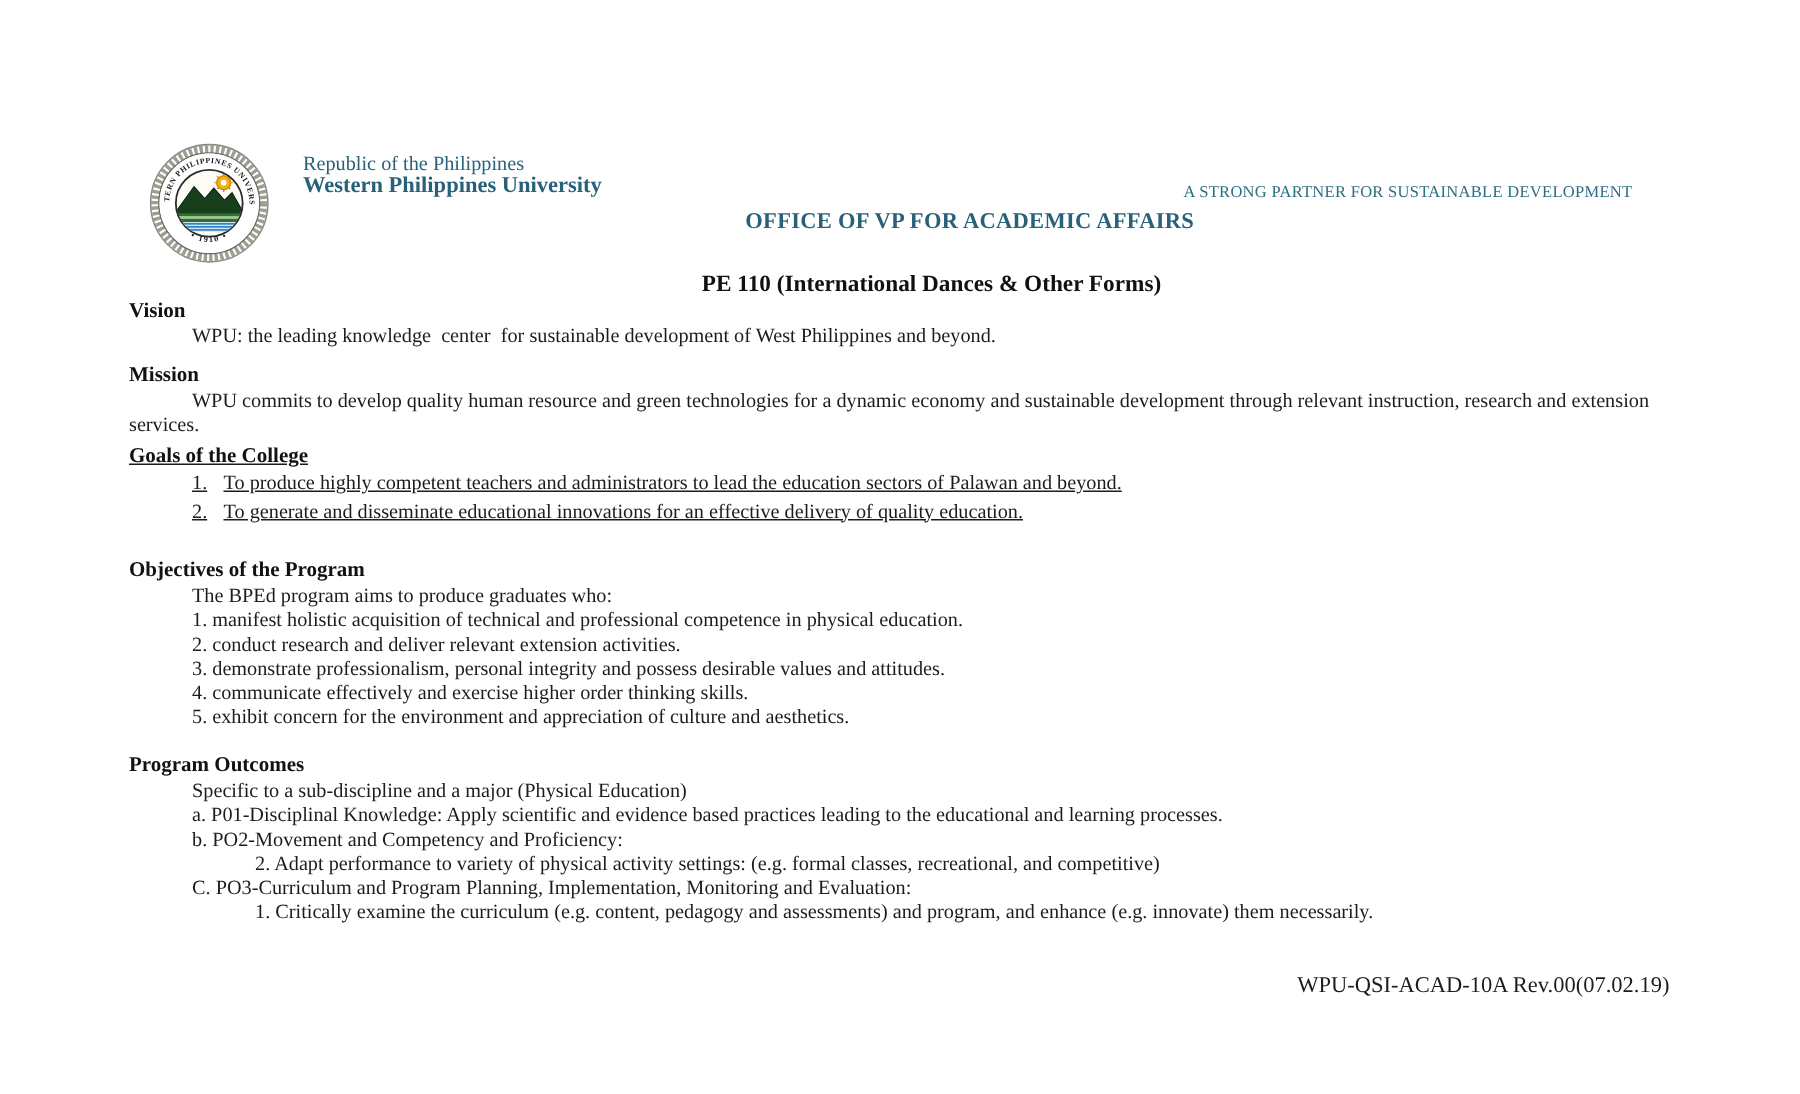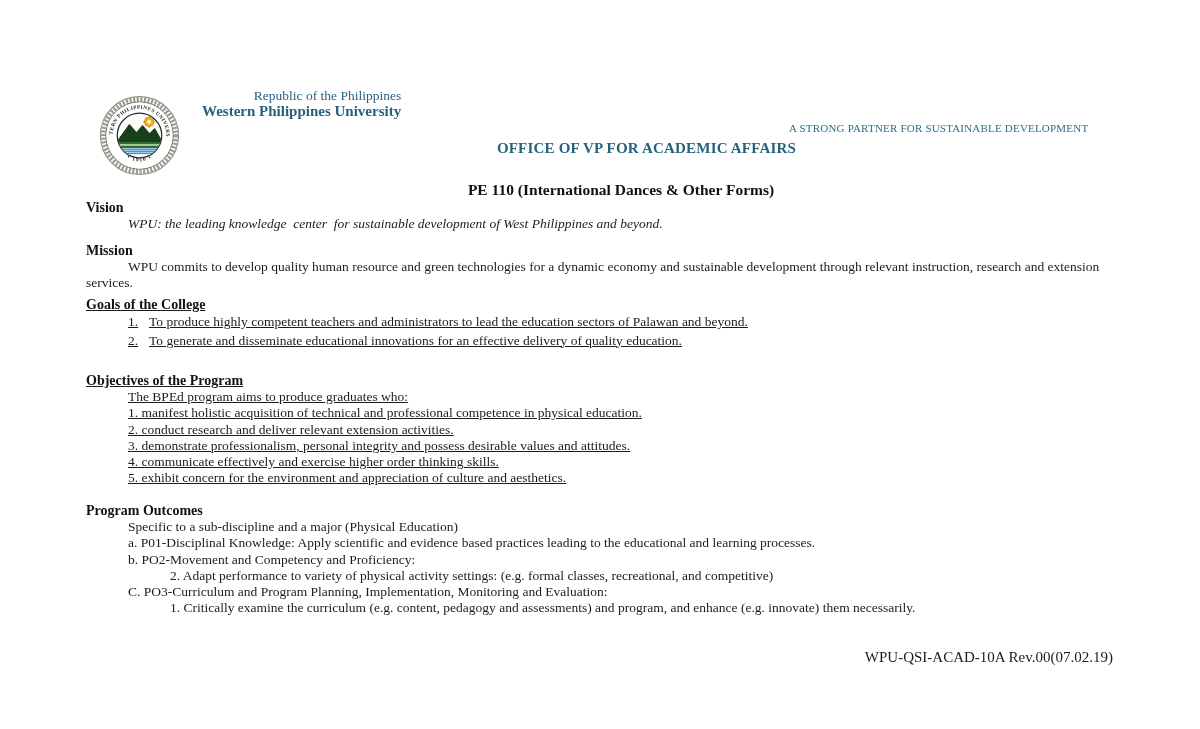--- a/index.html
+++ b/index.html
@@ -10,7 +10,7 @@
   }
   
   .seal { position:absolute; left:99px; top:95px; width:81px; height:81px; }
-  .org-block { position:absolute; left:202px; top:88px; color:#27617A;text-align:right; }
+  .org-block { position:absolute; left:202px; top:101px; color:#27617A; }
   .org-line1 { font-size:13.5px; line-height:15px; }
   .org-line2 { font-size:15px; font-weight:bold; line-height:17px; }
   .tagline {

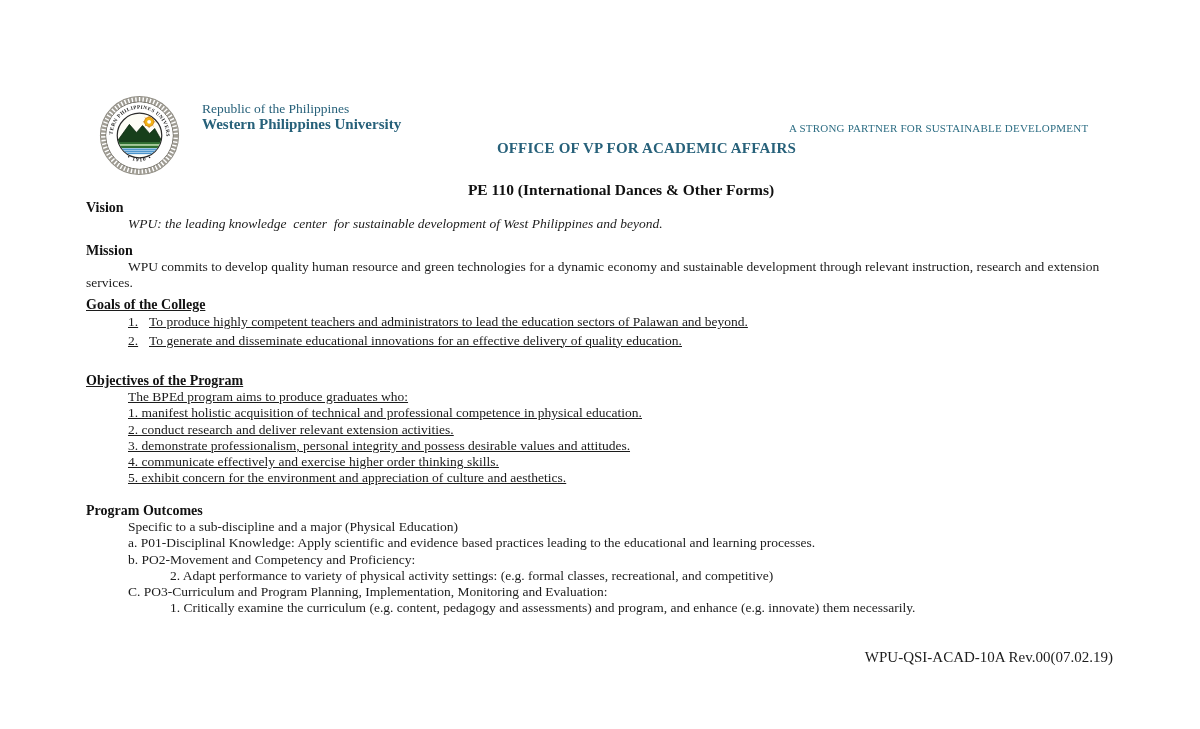--- a/index.html
+++ b/index.html
@@ -37,7 +37,7 @@
   .outcomes { top:502px; }
   .ind1 { padding-left:42px; }
   .ind2 { padding-left:84px; }
-  .pre { white-space:pre-wrap;font-style:italic; }
+  .pre { white-space:pre-wrap; }
   .hang-indent { text-indent:42px; }
   .goal-row { display:flex; line-height:18.5px; }
   .goal-num { margin-left:42px; width:21px; flex:0 0 21px; }

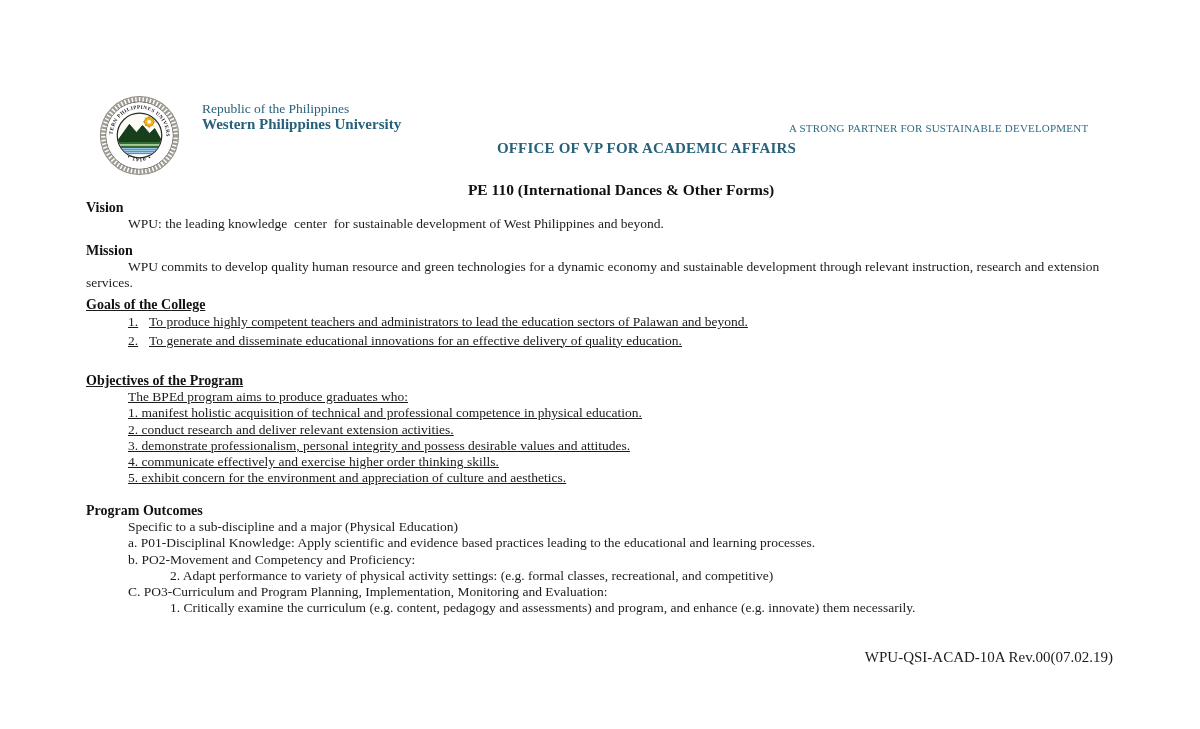--- a/index.html
+++ b/index.html
@@ -33,7 +33,7 @@
   .vision   { top:199px; }
   .mission  { top:242px; }
   .goals    { top:296px;text-decoration:underline; }
-  .objectives { top:372px;text-decoration:underline; }
+  .objectives { top:372px; }
   .outcomes { top:502px; }
   .ind1 { padding-left:42px; }
   .ind2 { padding-left:84px; }

